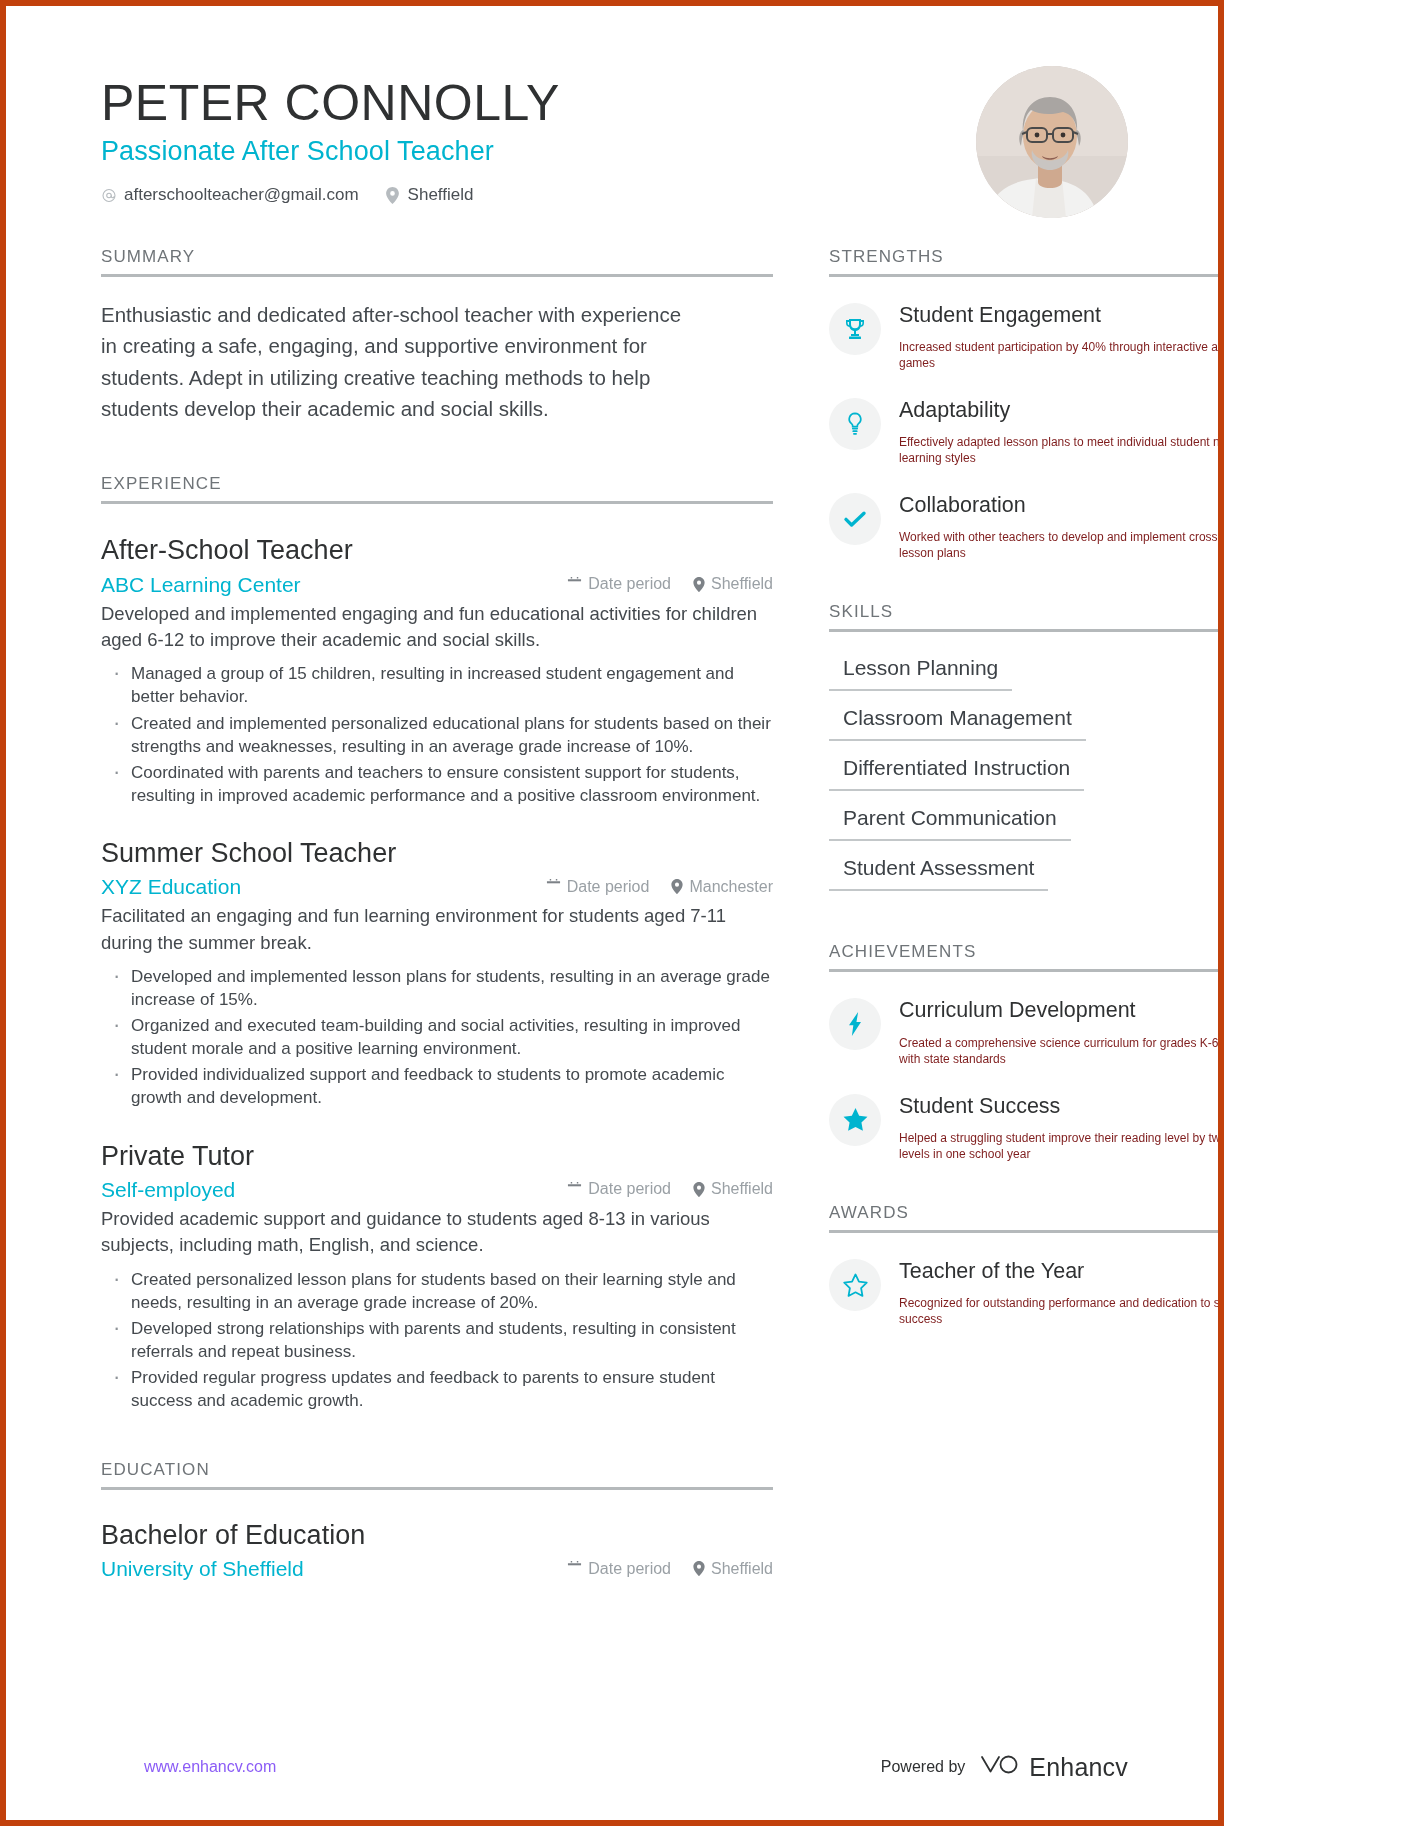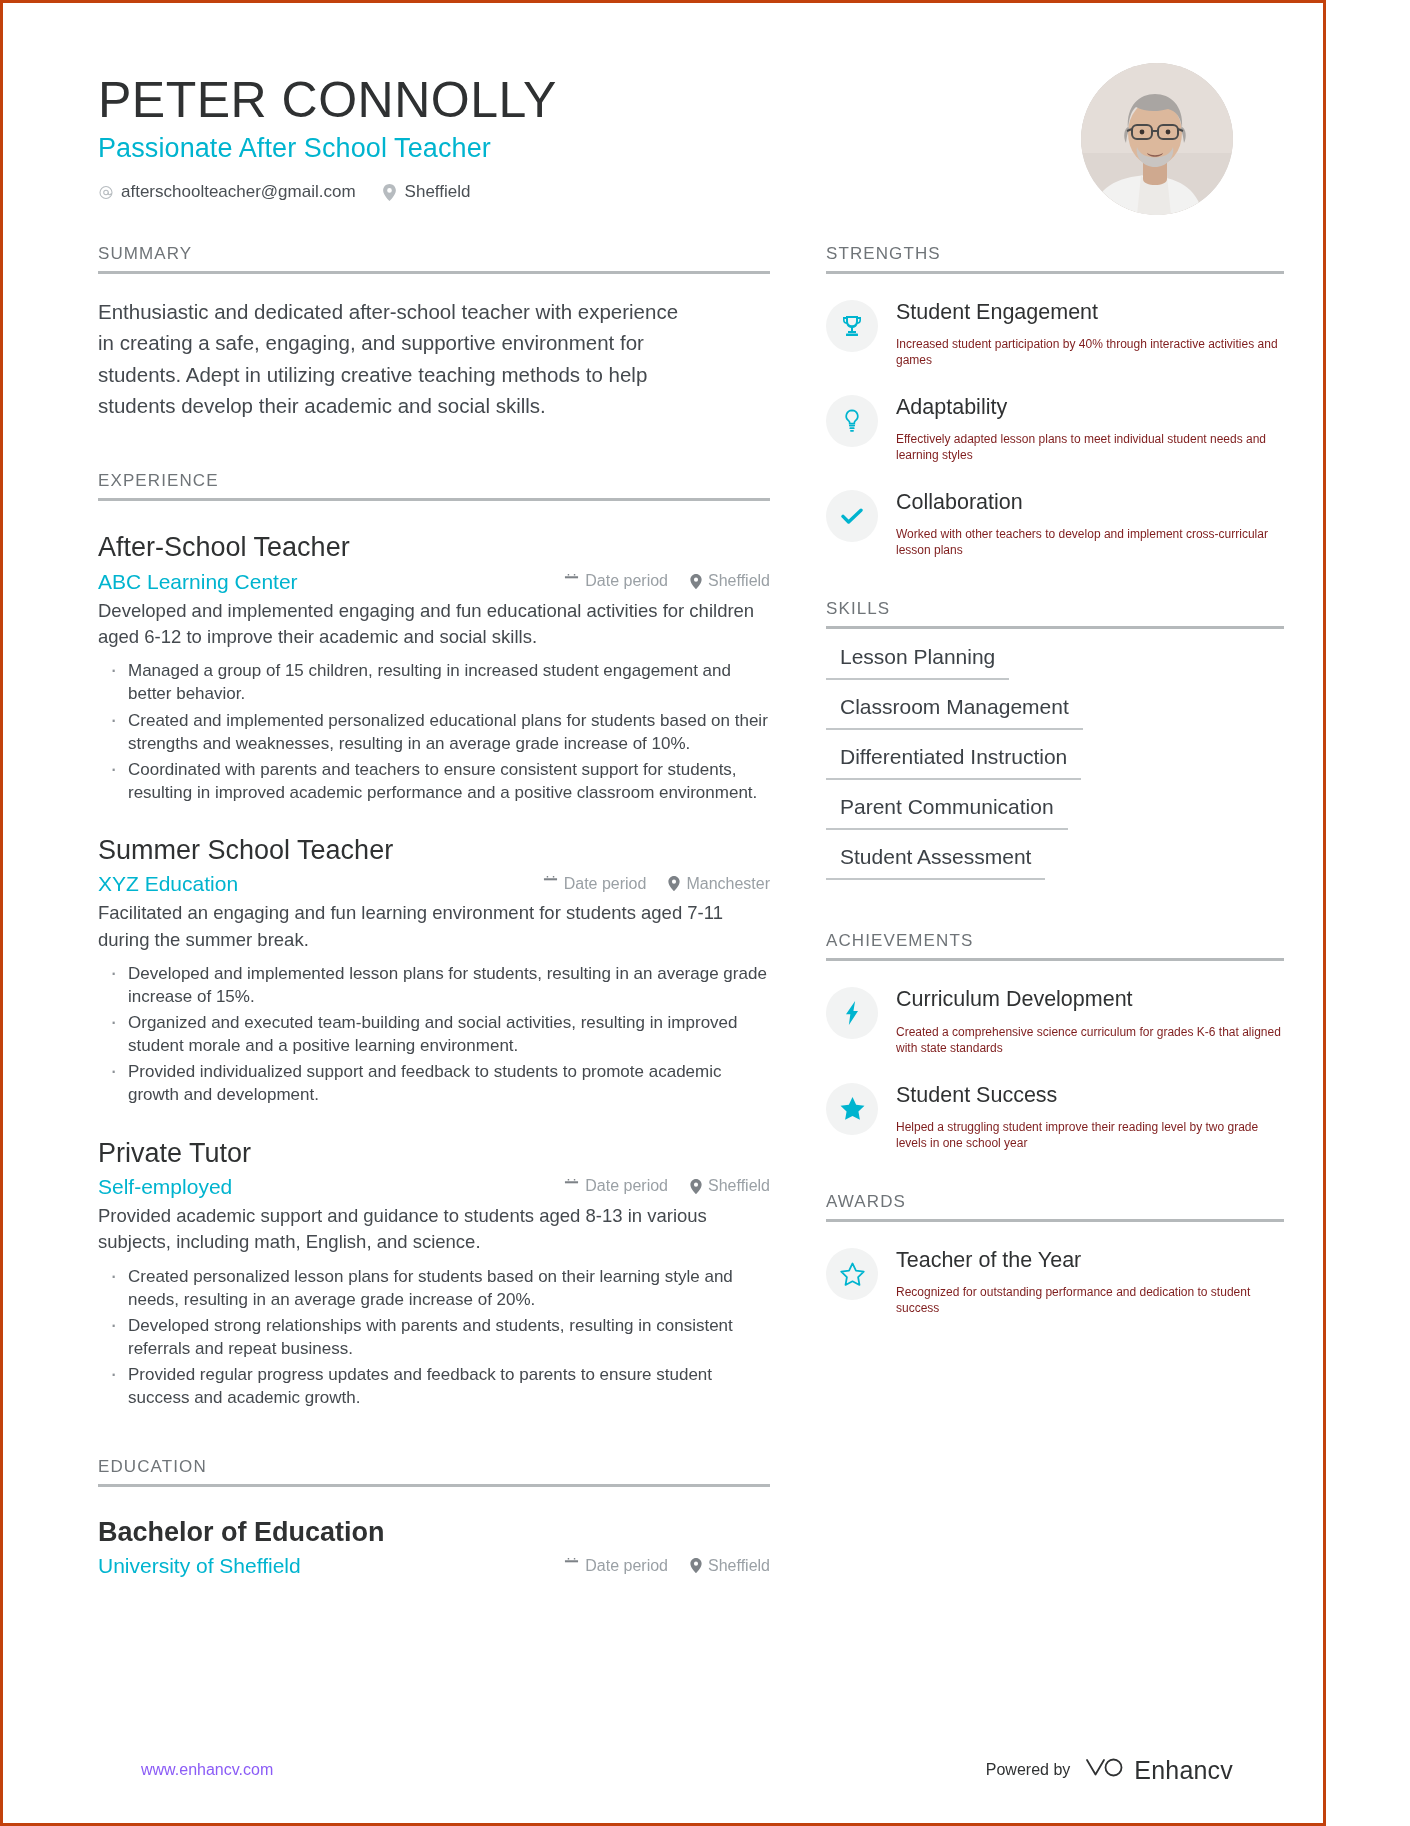--- a/index.html
+++ b/index.html
@@ -12,10 +12,10 @@
 
   .page {
     position: relative;
-    width: 1326px;
+    width: 1224px;
     height: 1826px;
     background: #ffffff;
-    border: 3px solid #c2410c;
+    border: 6px solid #c2410c;
     overflow: hidden;
   }
 

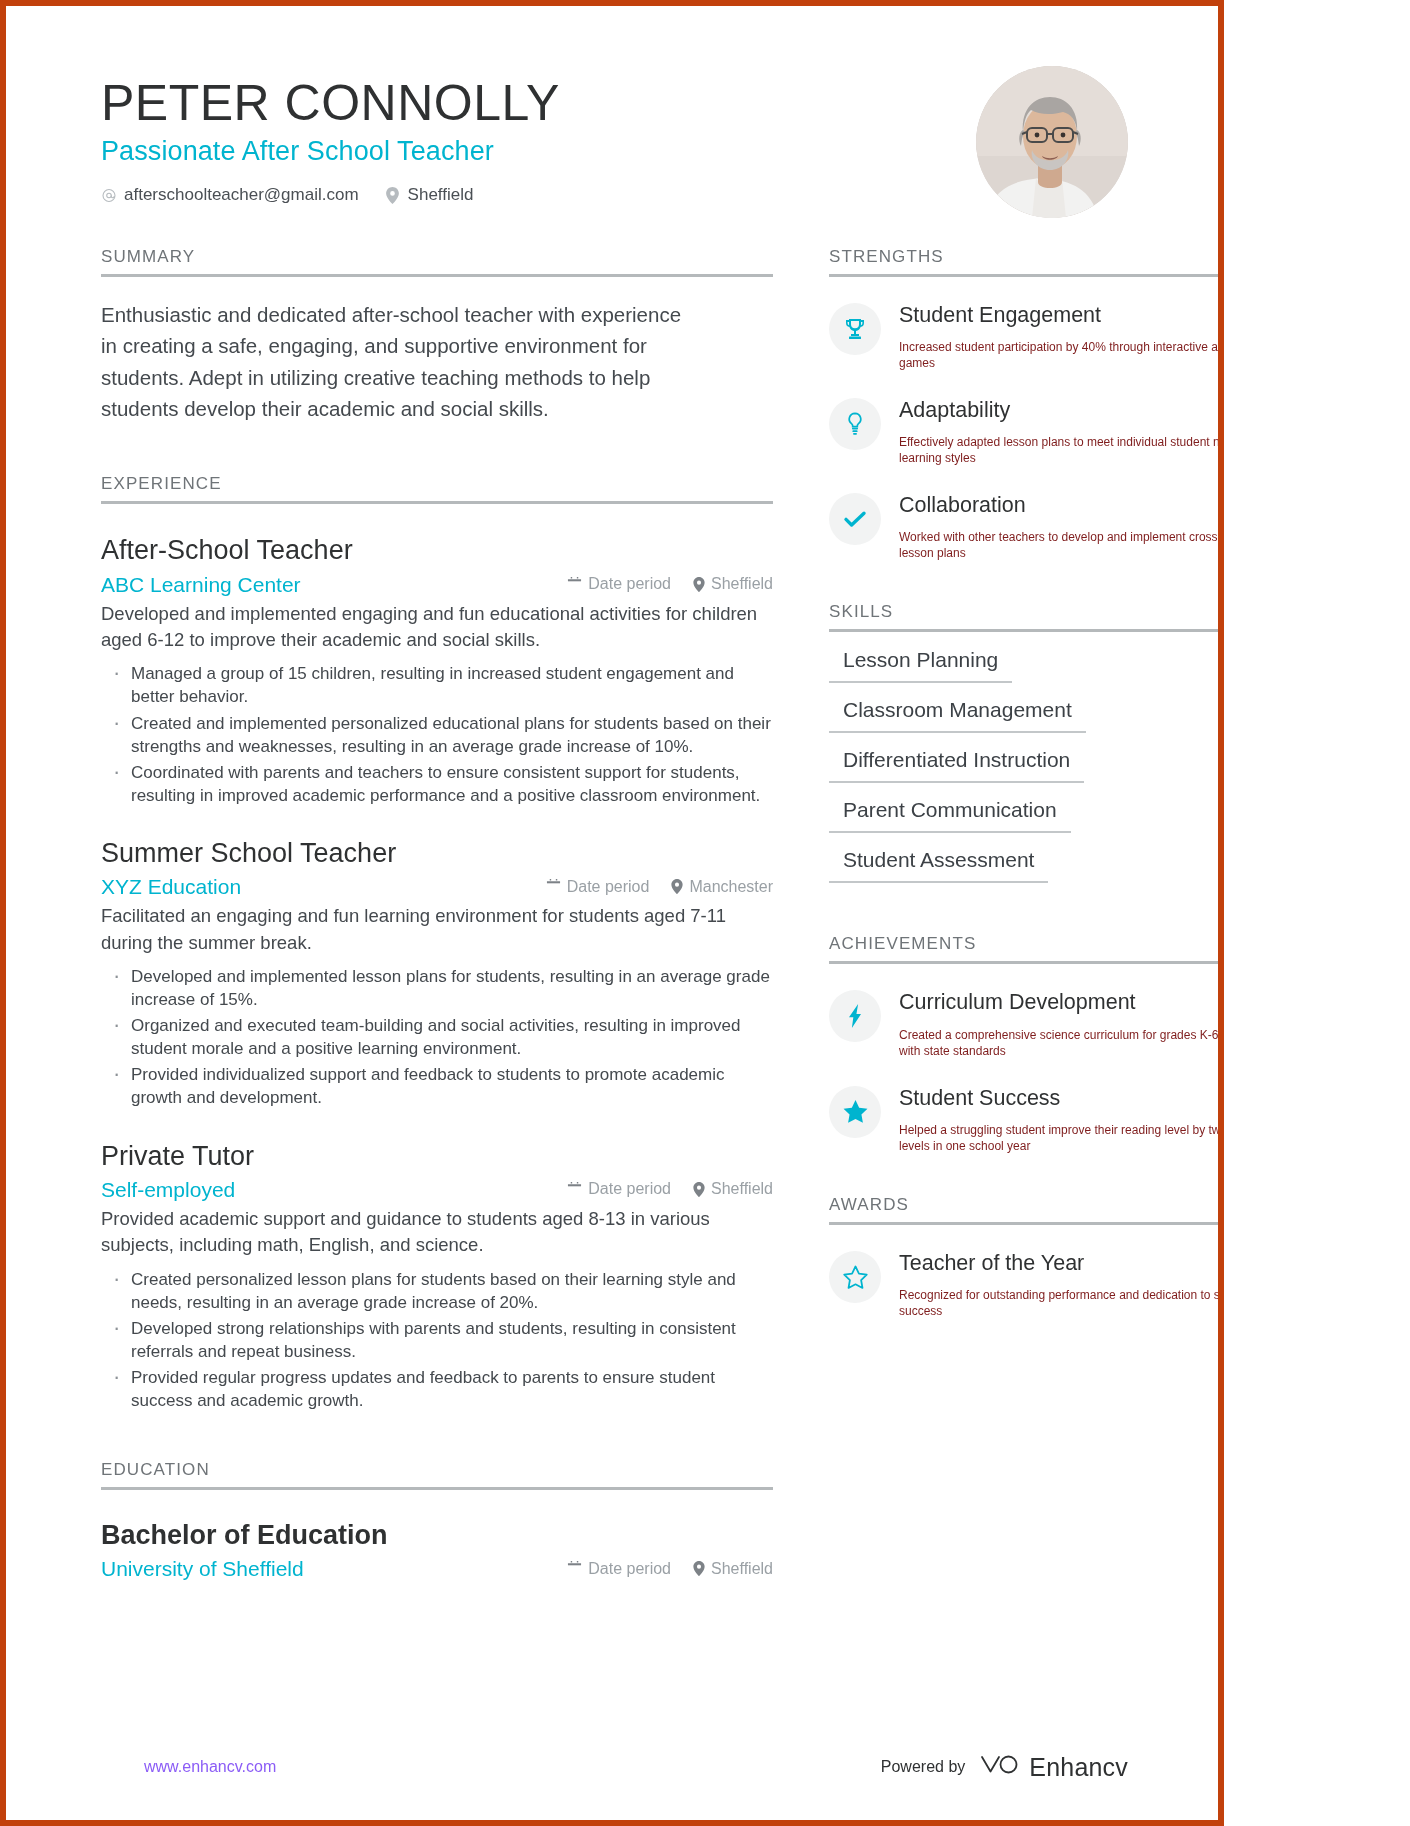--- a/index.html
+++ b/index.html
@@ -202,7 +202,7 @@
   }
 
   
-  .skills-wrap { margin-top: 12px; }
+  .skills-wrap { margin-top: 20px; }
   .skill-row { display: block; }
   .skill {
     display: inline-block;

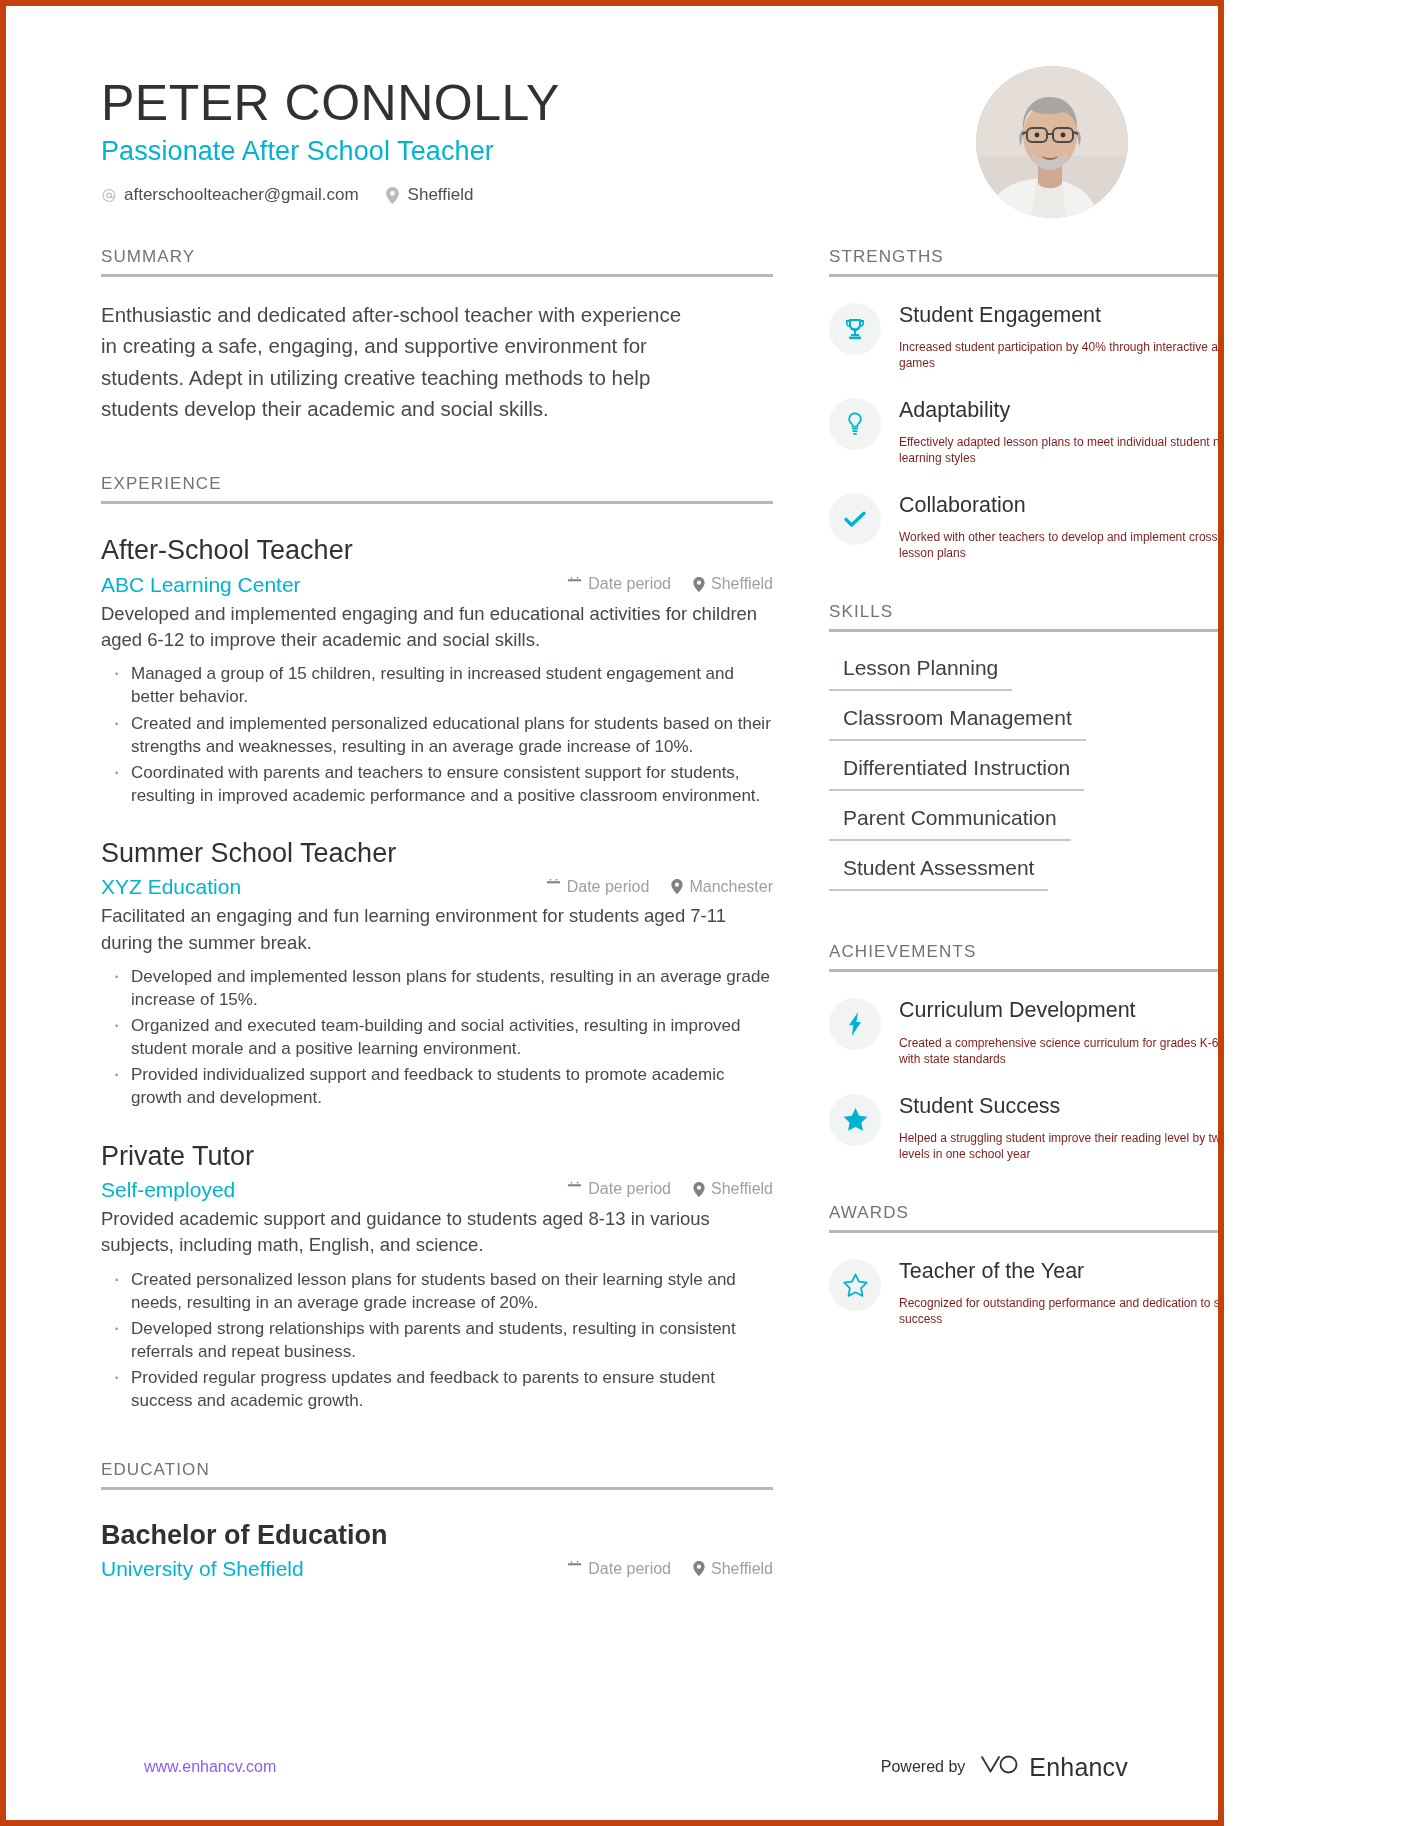--- a/index.html
+++ b/index.html
@@ -165,7 +165,7 @@
   .edu-degree {
     font-size: 27px;
     color: #2f3132;
-    font-weight: 700;
+    font-weight: 400;
   }
   .edu-school { font-size: 21px; color: #00b4cf; }
 

